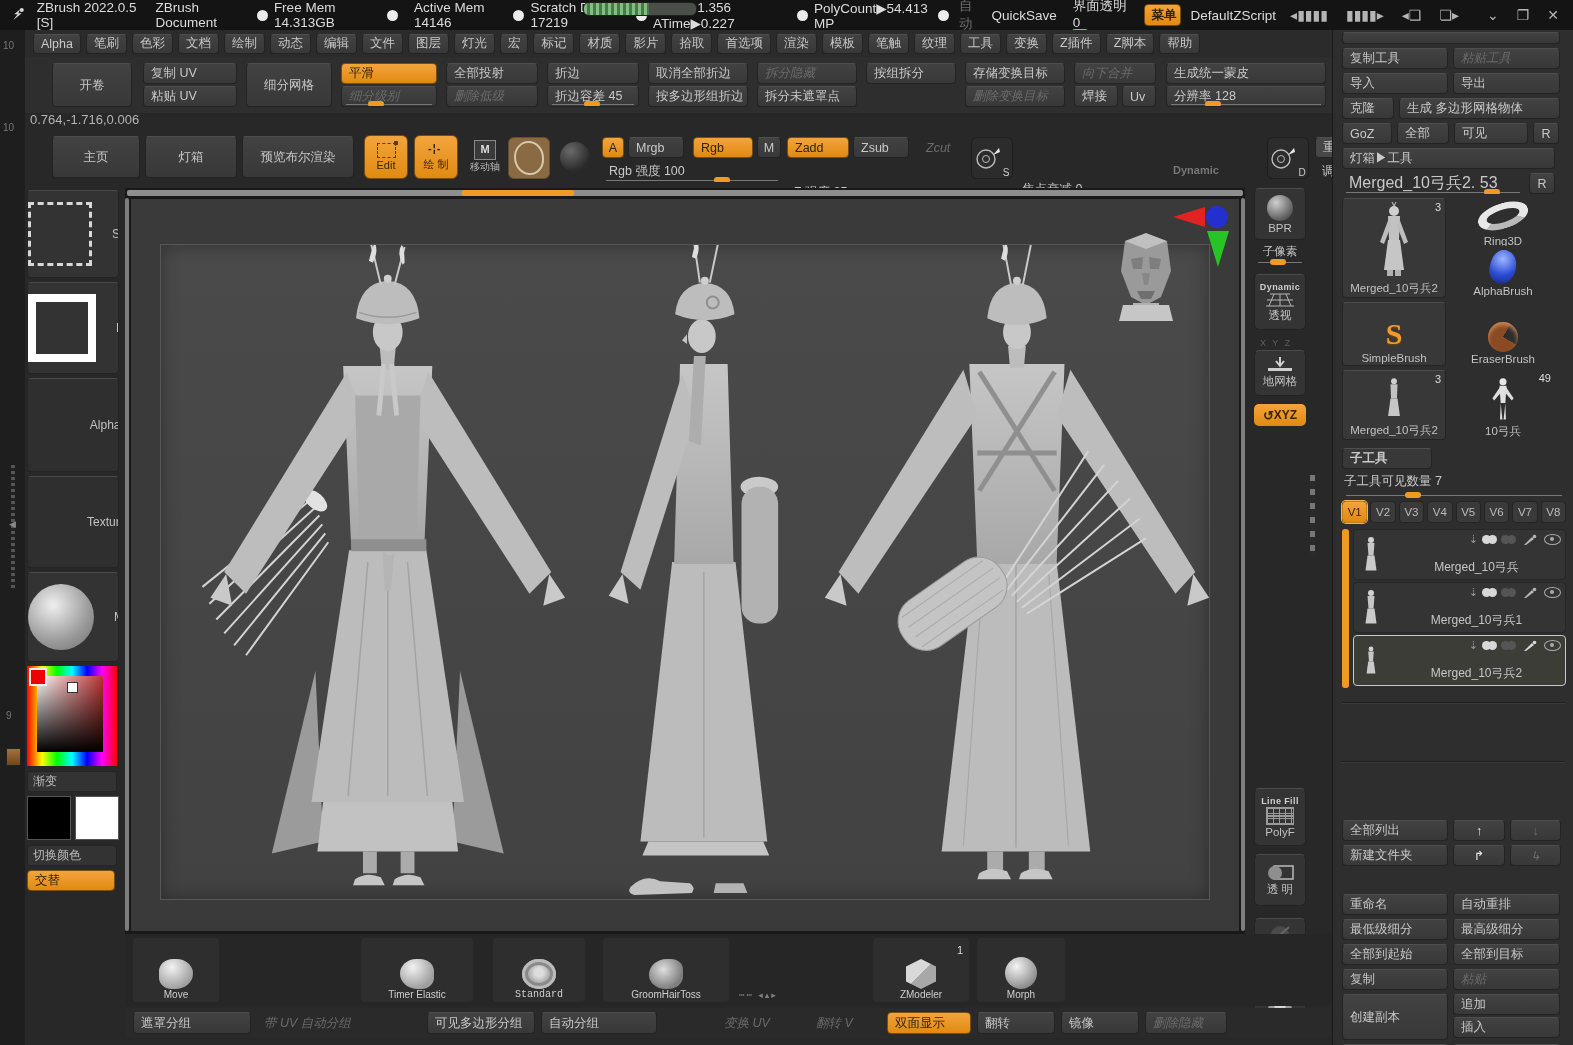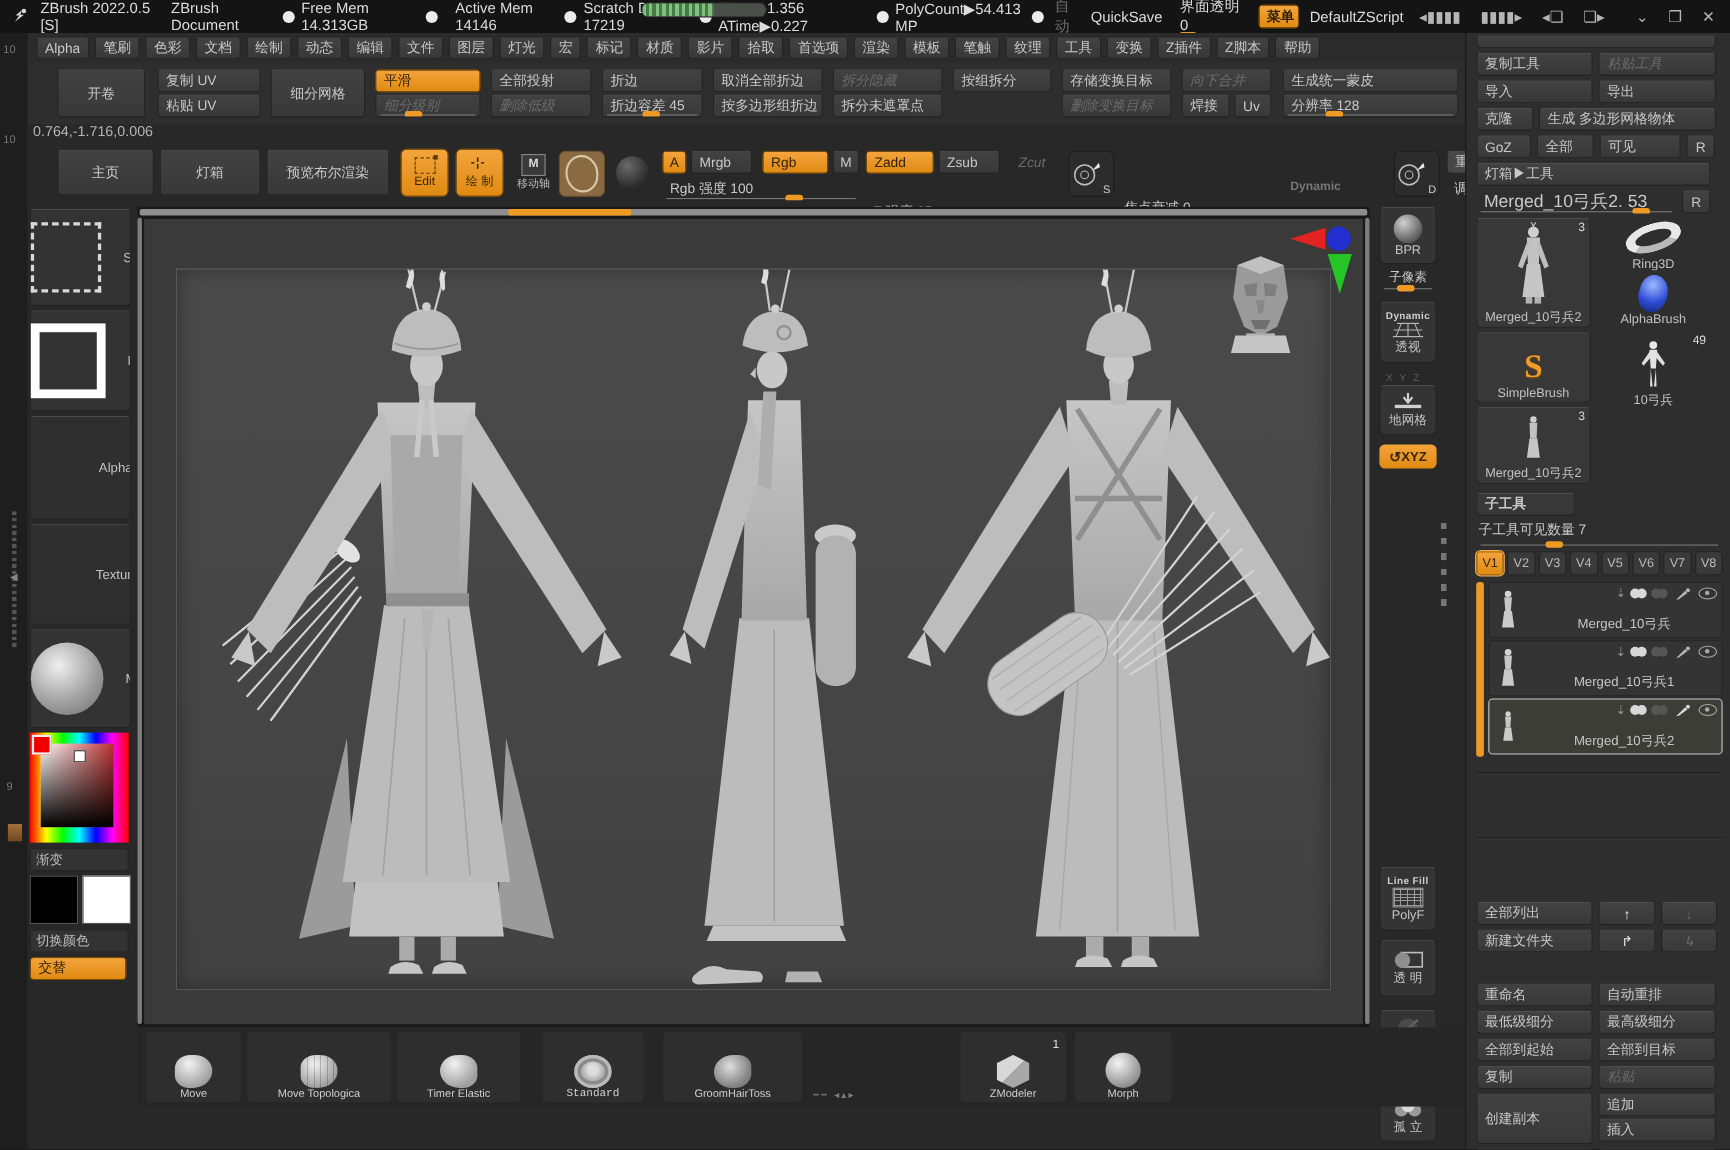--- a/index.html
+++ b/index.html
@@ -633,6 +633,10 @@
           <div class="alphab"></div>
           <span class="lbl">AlphaBrush</span>
         </div>
+        <div class="tcell" style="width:104px;height:64px;background:none;border:none;">
+          <div class="ebrush"></div>
+          <span class="lbl">EraserBrush</span>
+        </div>
         <div class="tcell" style="width:104px;height:70px;background:none;border:none;">
           <span class="badge">49</span>
           <svg width="26" height="46" viewBox="0 0 40 78">

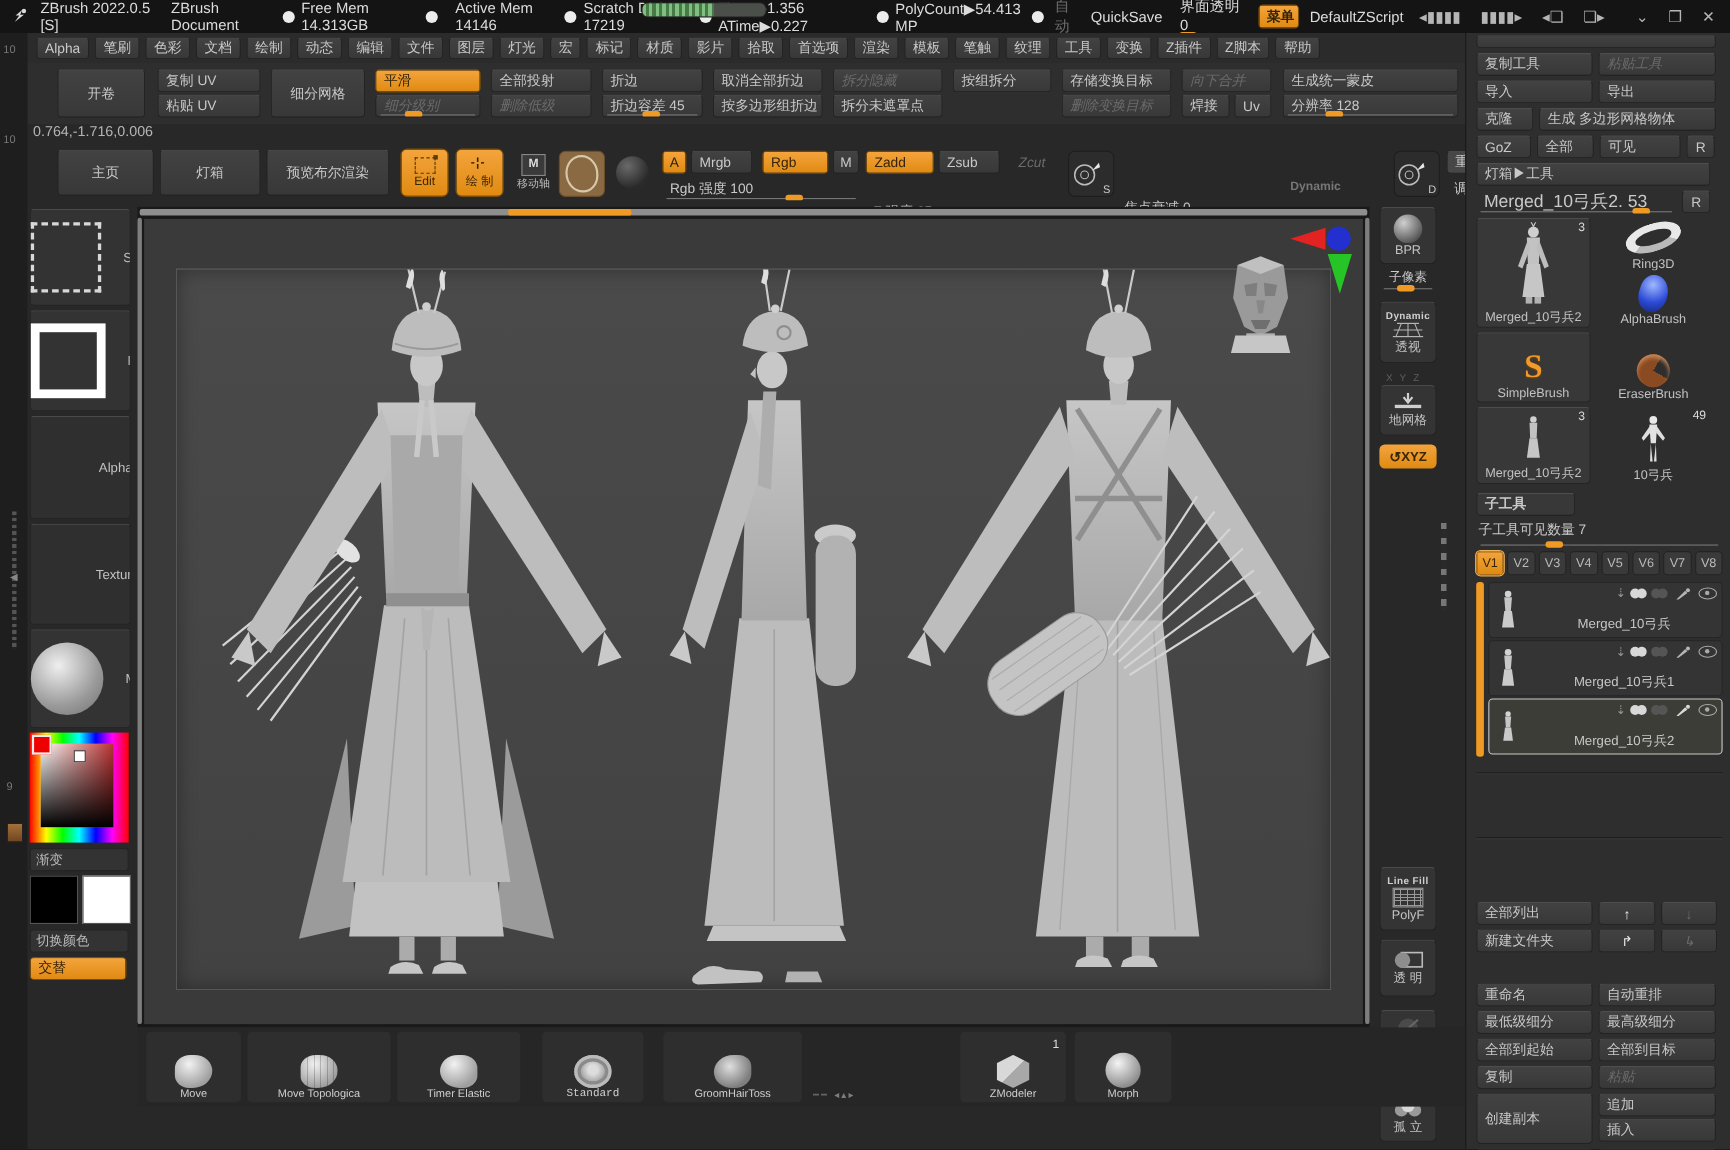--- a/index.html
+++ b/index.html
@@ -803,10 +803,6 @@
       <div class="blob"></div>
       <span class="lbl">Move</span>
     </div>
-    <div class="brushcell" style="left:100px;width:130px;">
-      <div class="blob wire"></div>
-      <span class="lbl">Move Topologica</span>
-    </div>
     <div class="brushcell" style="left:236px;width:112px;">
       <div class="blob" style="border-radius:54% 46% 42% 58%;"></div>
       <span class="lbl">Timer Elastic</span>

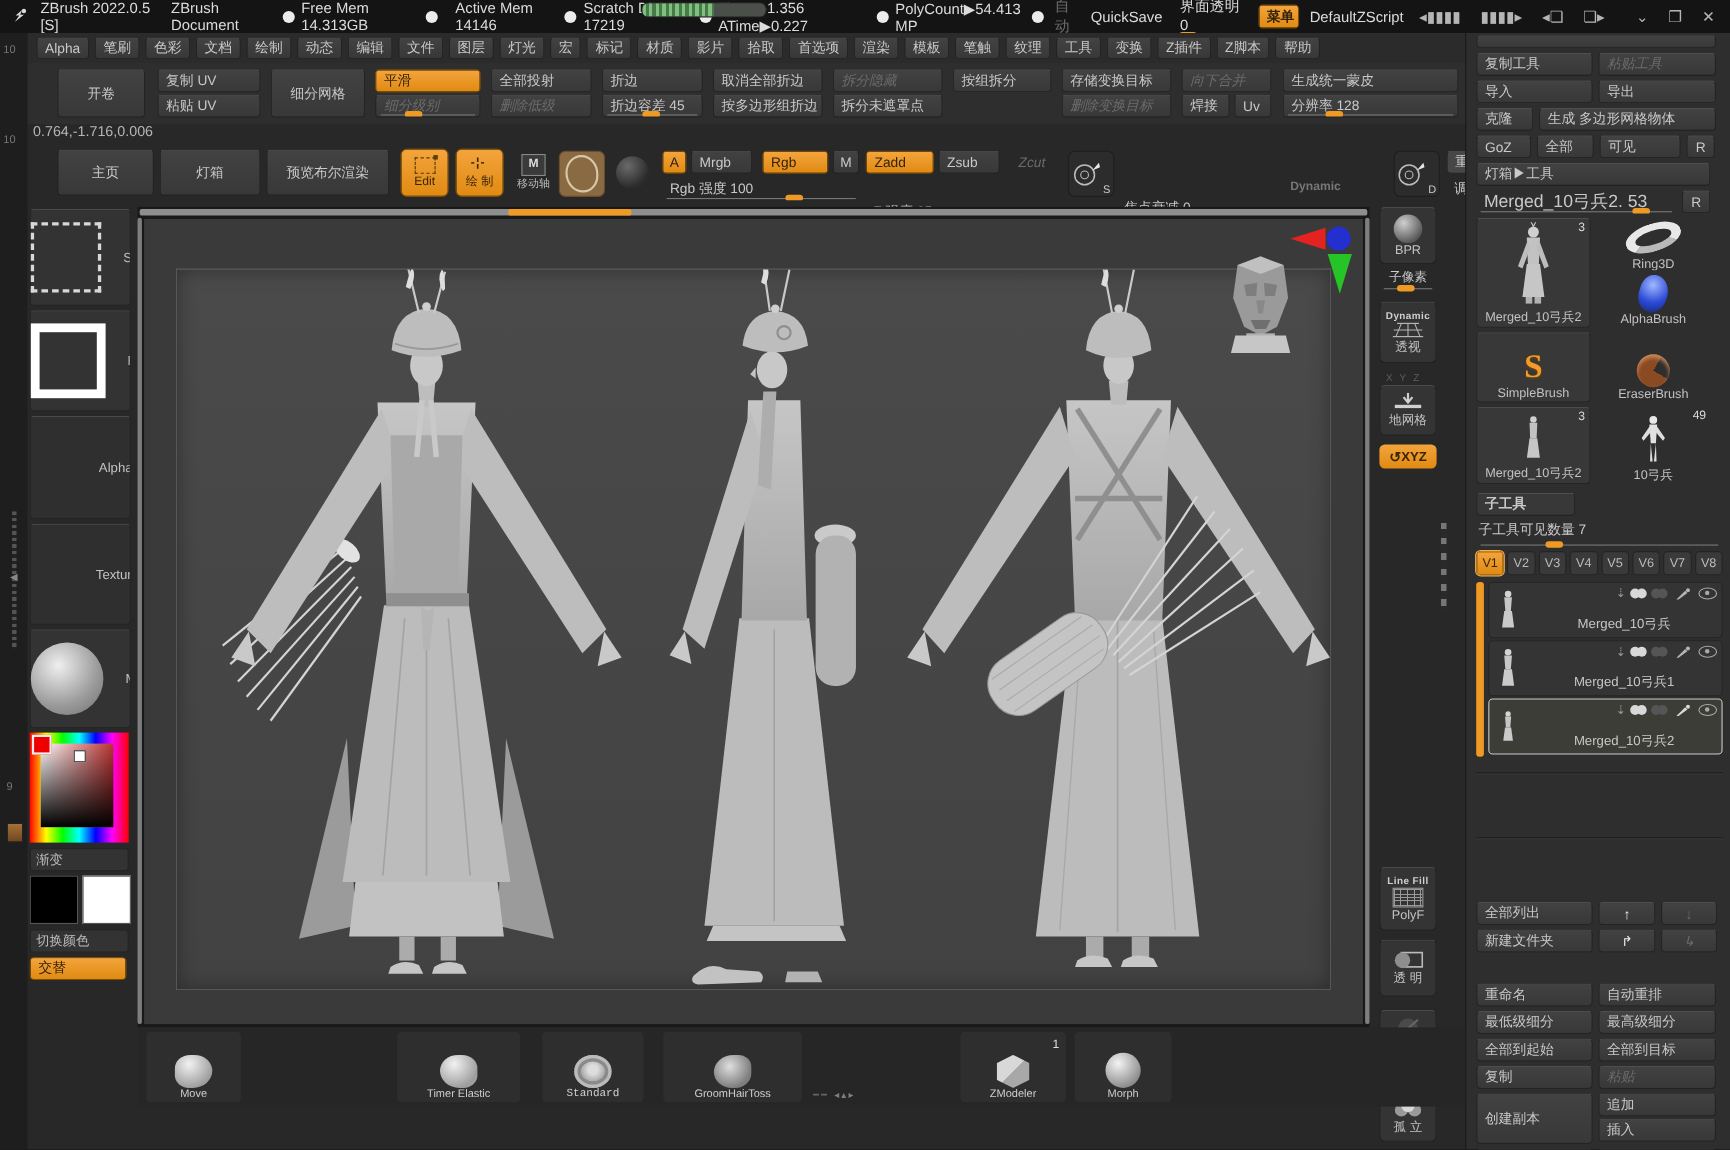--- a/index.html
+++ b/index.html
@@ -827,6 +827,20 @@
     </div>
   </div>
 
+  <div id="bottom-bar" class="abs">
+    <span class="b" style="width:118px;">遮罩分组</span>
+    <span class="b dim flat" style="width:150px;">带 UV 自动分组</span>
+    <span style="width:8px;"></span>
+    <span class="b" style="width:108px;">可见多边形分组</span>
+    <span class="b" style="width:116px;">自动分组</span>
+    <span style="width:48px;"></span>
+    <span class="b dim flat" style="width:86px;">变换 UV</span>
+    <span class="b dim flat" style="width:72px;">翻转 V</span>
+    <span class="b orange" style="width:84px;">双面显示</span>
+    <span class="b" style="width:78px;">翻转</span>
+    <span class="b" style="width:78px;">镜像</span>
+    <span class="b dim" style="width:82px;">删除隐藏</span>
+  </div>
 
 </div>
 

